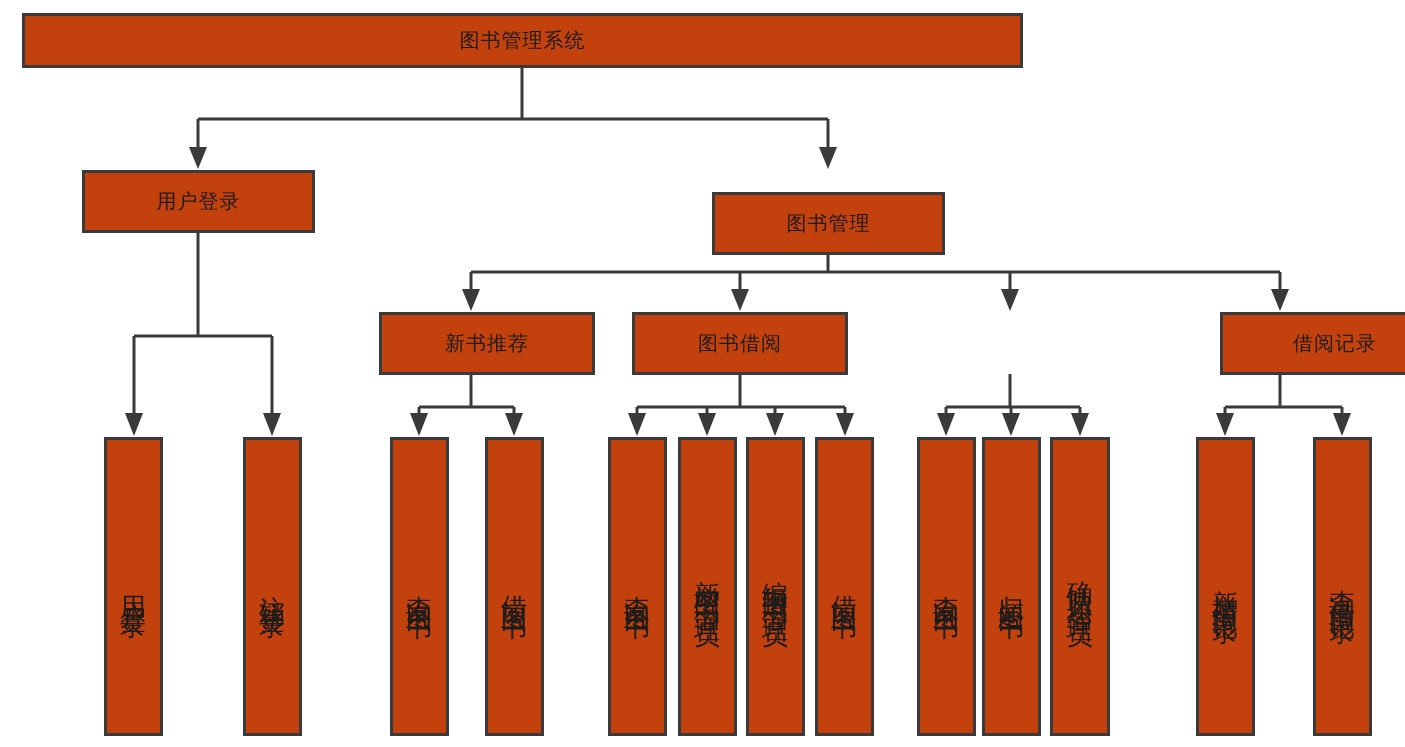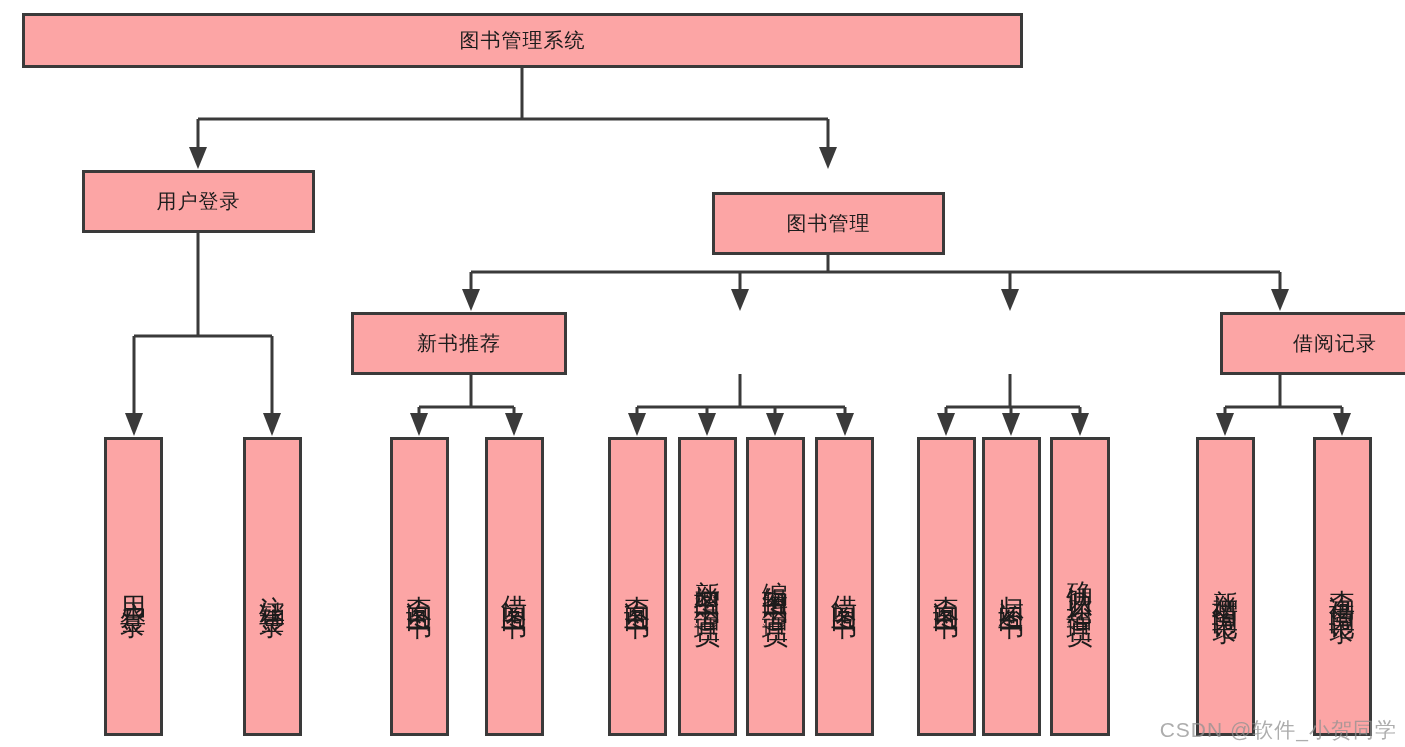--- a/index.html
+++ b/index.html
@@ -14,7 +14,7 @@
   .node{
     position:absolute;
     box-sizing:border-box;
-    background:#fca5a5;
+    background:#c2410c;
     border:3px solid #3a3a3a;
     display:flex;align-items:center;justify-content:center;
     z-index:2;

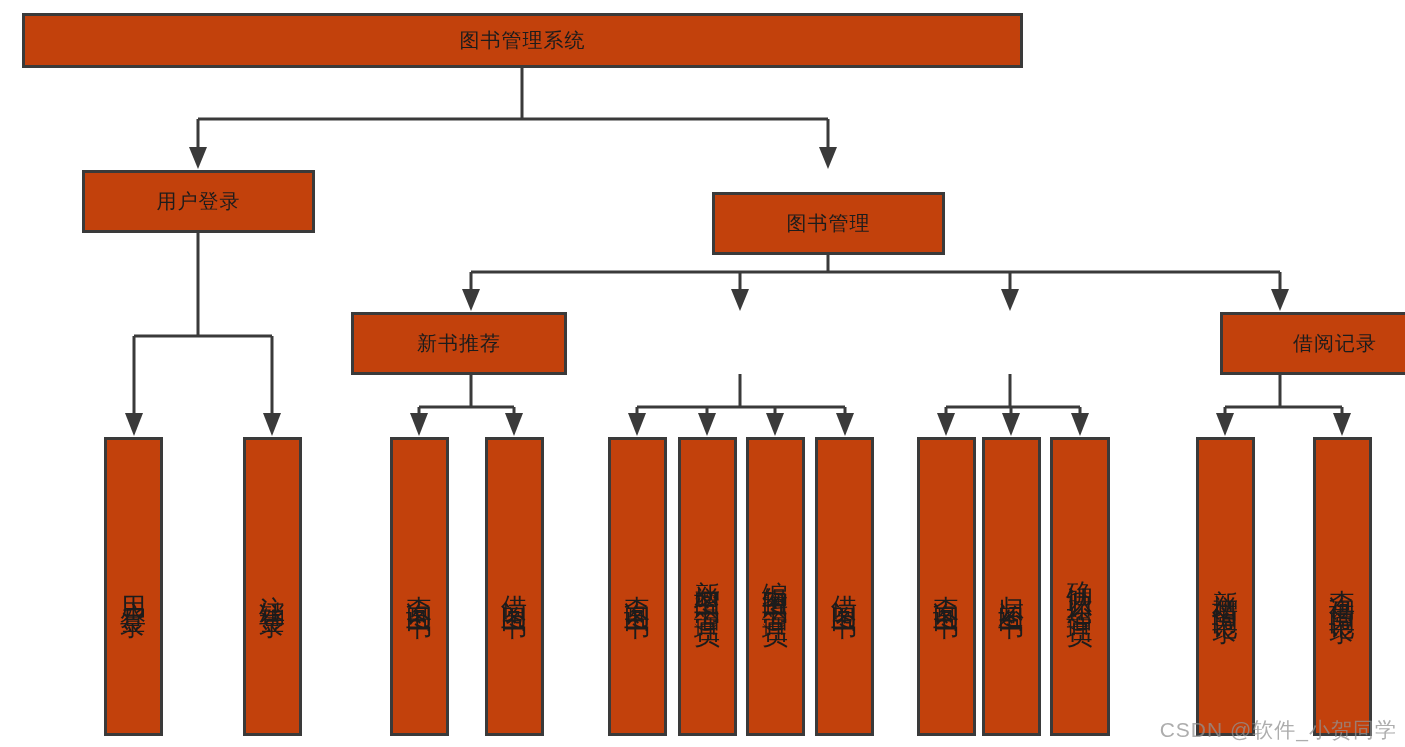--- a/index.html
+++ b/index.html
@@ -96,7 +96,7 @@
     <span class="hlabel">图书管理</span>
   </div>
 
-  <div class="node lvl2" style="left:351px;">
+  <div class="node lvl2" style="left:379px;">
     <span class="hlabel">新书推荐</span>
   </div>
   <div class="node lvl2" style="left:1220px;padding-left:14px;">

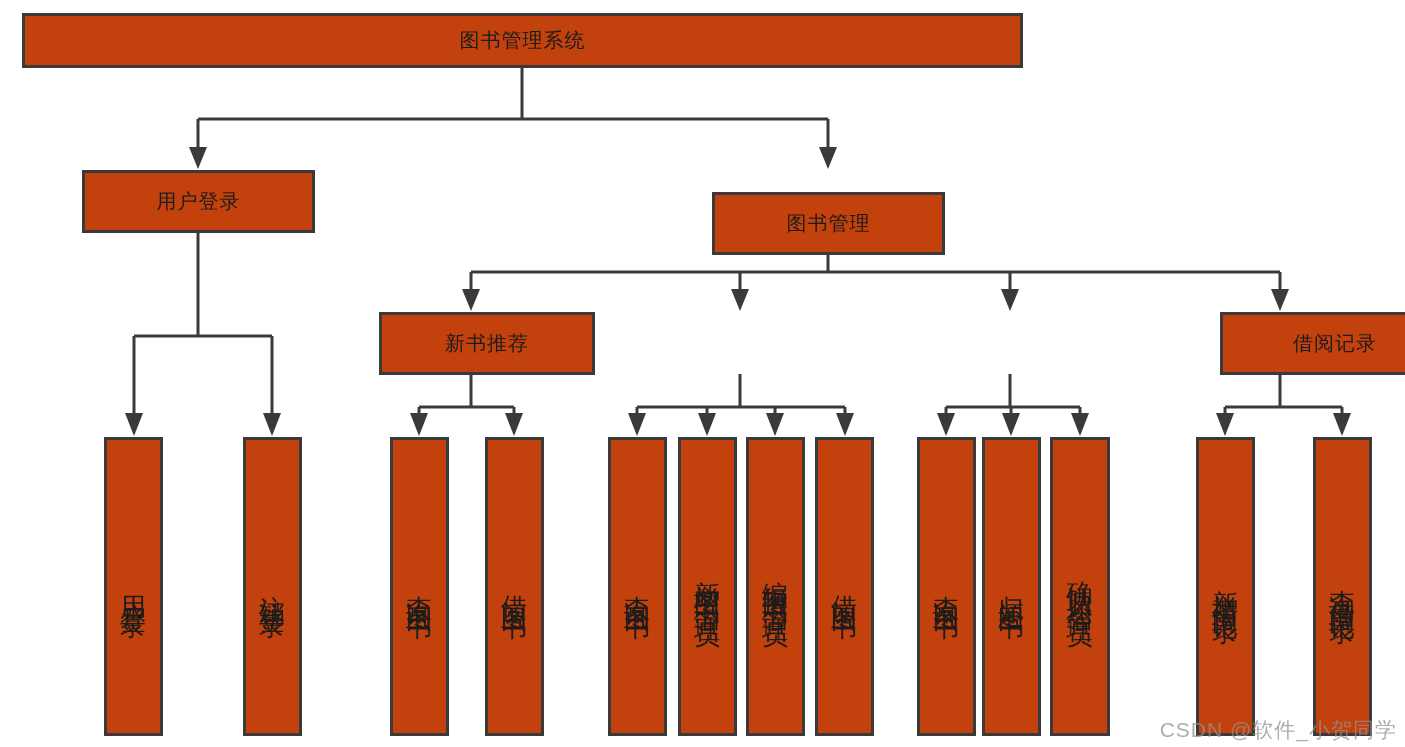--- a/index.html
+++ b/index.html
@@ -99,6 +99,9 @@
   <div class="node lvl2" style="left:379px;">
     <span class="hlabel">新书推荐</span>
   </div>
+  <div class="node lvl2" style="left:632px;">
+    <span class="hlabel">图书借阅</span>
+  </div>
   <div class="node lvl2" style="left:1220px;padding-left:14px;">
     <span class="hlabel">借阅记录</span>
   </div>

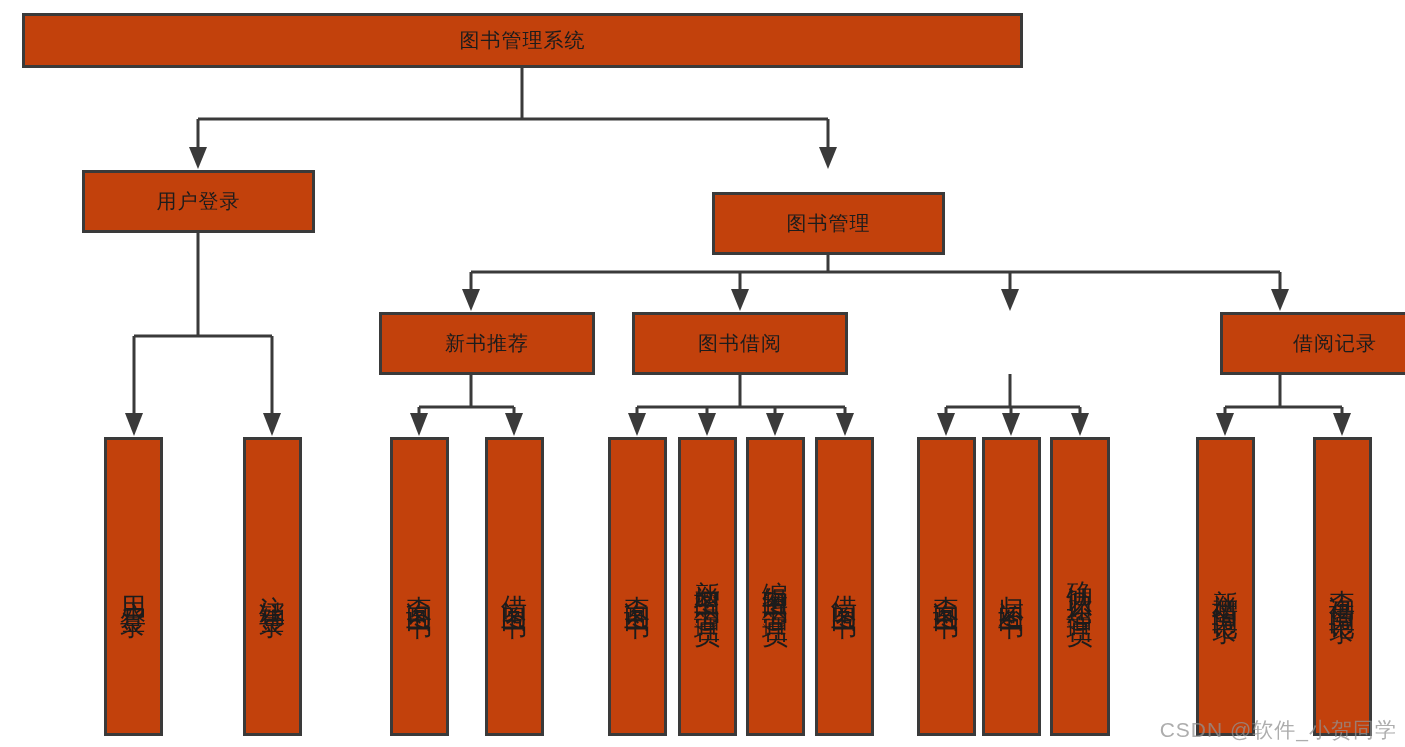--- a/index.html
+++ b/index.html
@@ -150,7 +150,6 @@
     <span class="vlabel">查询借阅记录</span>
   </div>
 
-  <div class="watermark">CSDN @软件_小贺同学</div>
 
 </div>
 

